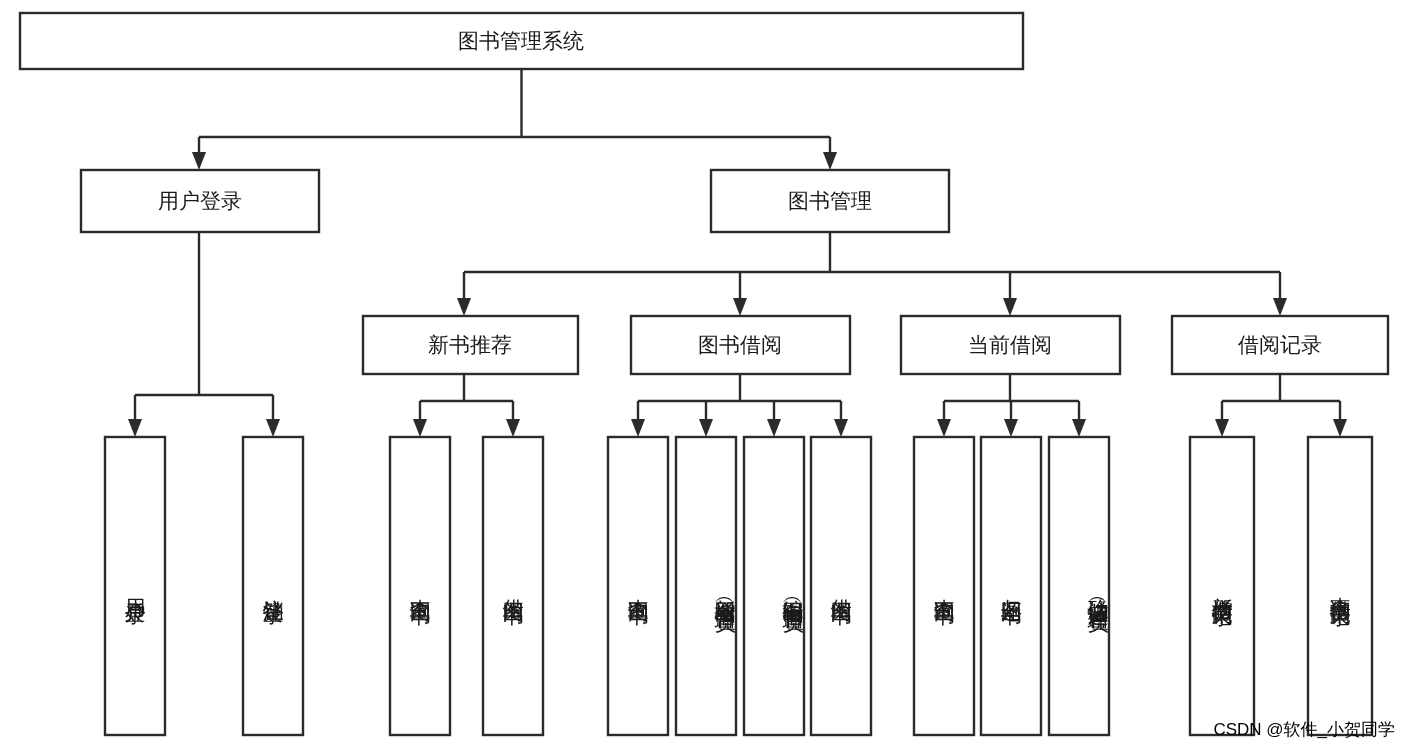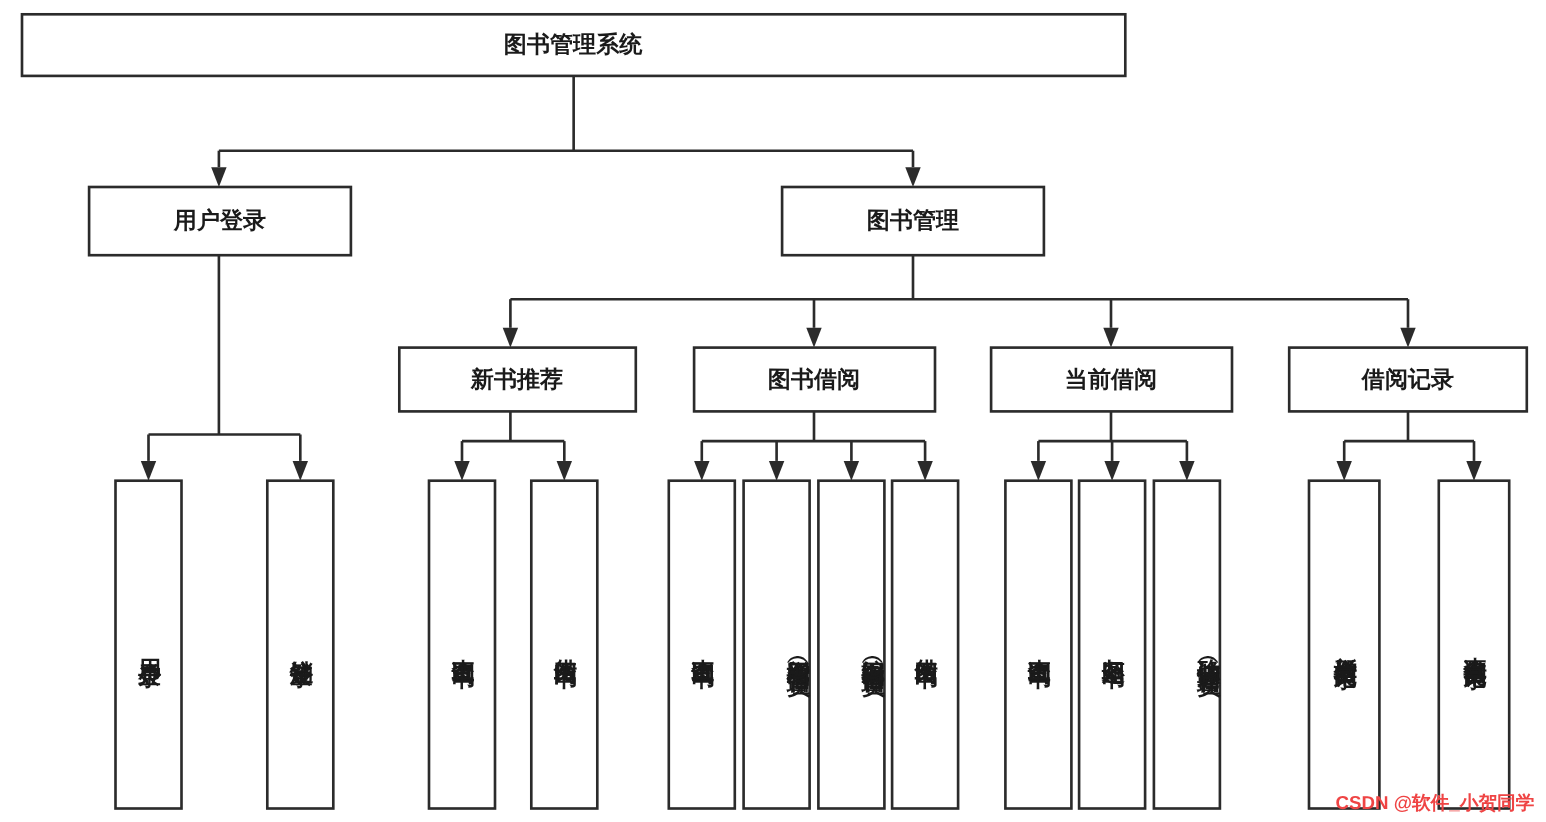--- a/index.html
+++ b/index.html
@@ -18,7 +18,6 @@
     position: relative;
     width: 1405px;
     height: 747px;
-    font-weight: bold;
   }
   svg.flow {
     position: absolute;

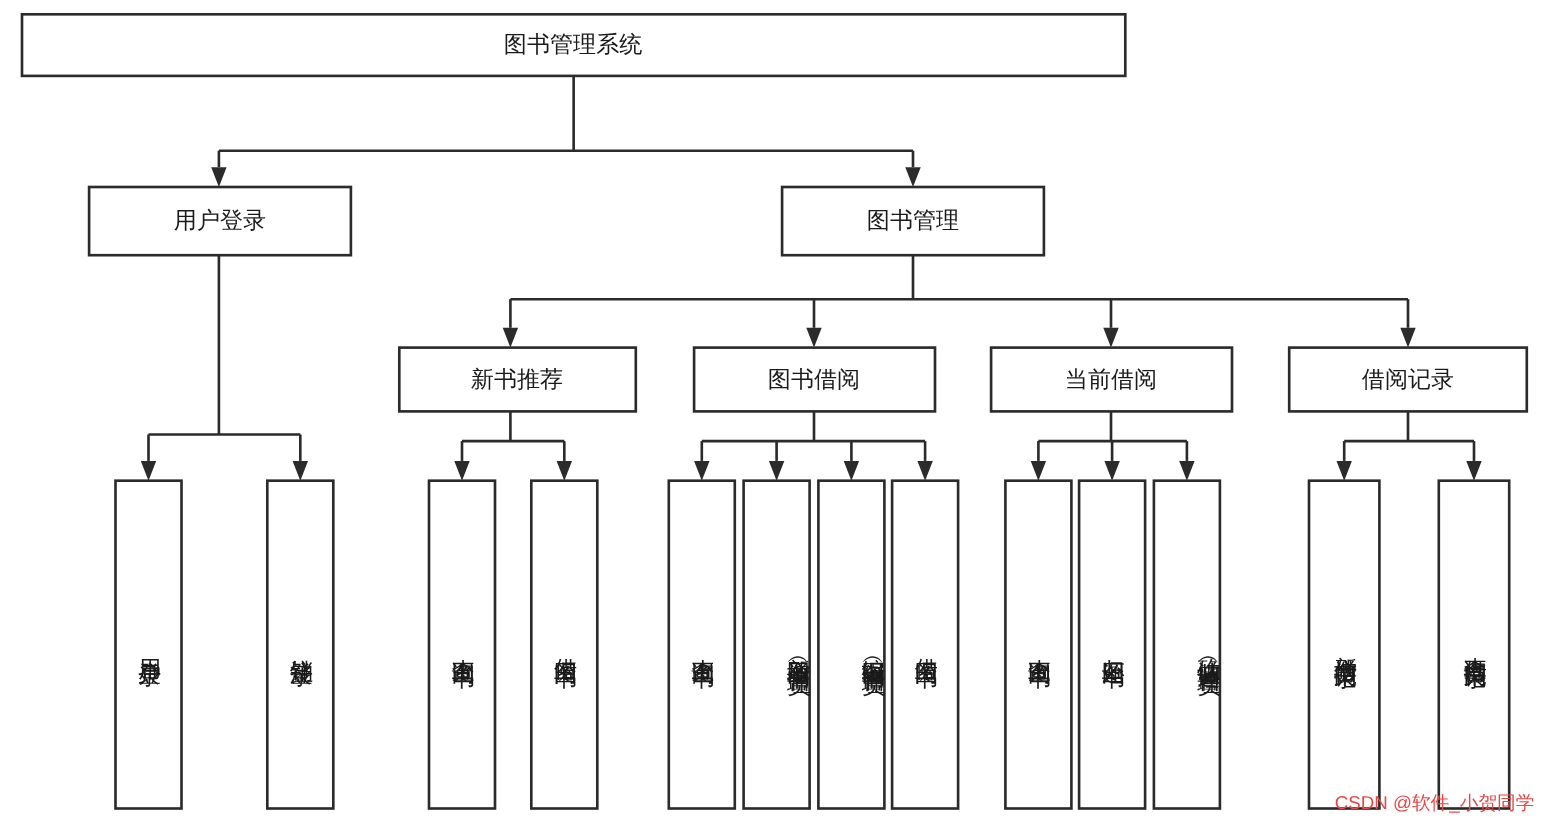--- a/index.html
+++ b/index.html
@@ -69,7 +69,7 @@
     bottom: 6px;
     font-family: "Liberation Sans", "DejaVu Sans", sans-serif;
     font-size: 17px;
-    color: #ef4444;
+    color: #000000;
     white-space: nowrap;
   }
 </style>

